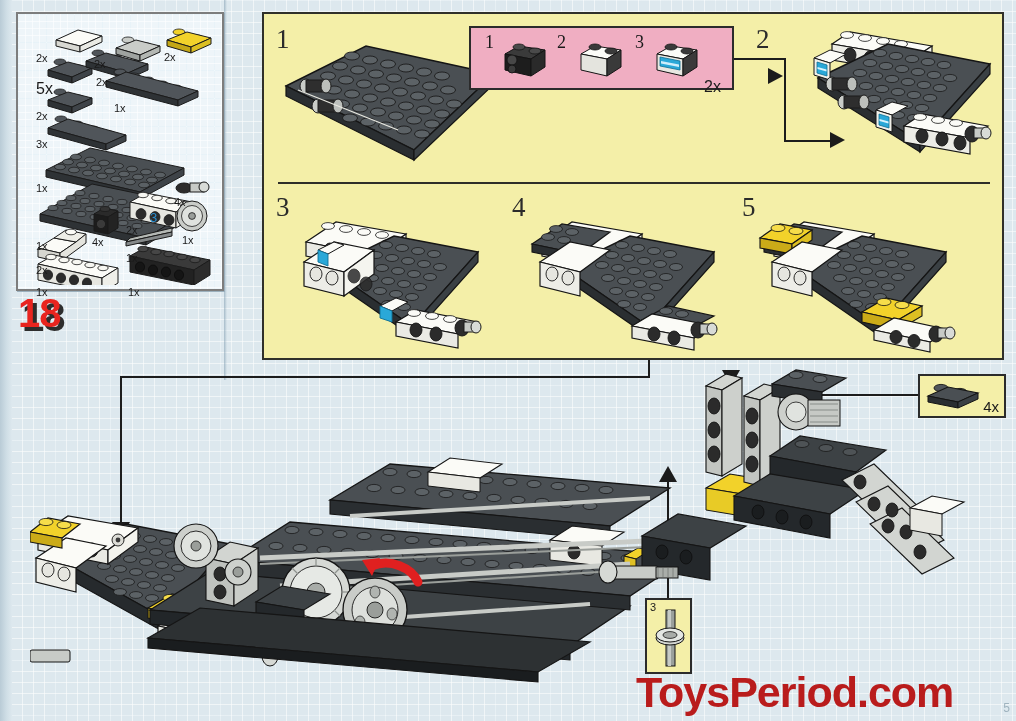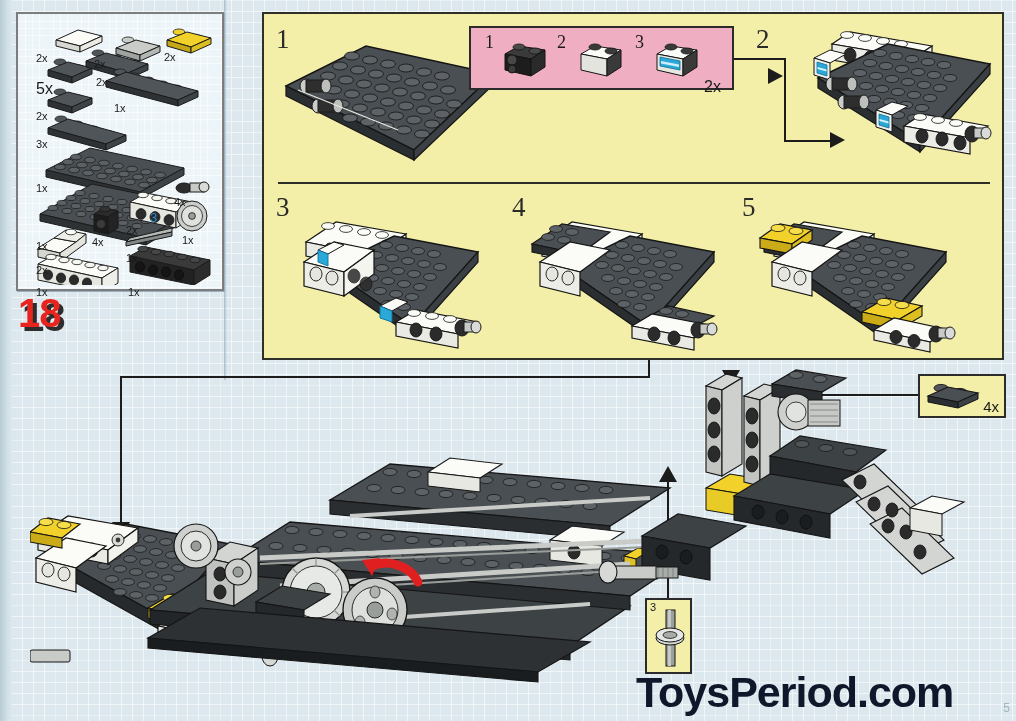--- a/index.html
+++ b/index.html
@@ -75,7 +75,7 @@
 
   
   #watermark{position:absolute;left:636px;top:668px;font-size:43px;font-weight:bold;
-    color:#0f172a;font-family:"Liberation Sans",sans-serif;letter-spacing:-1px;}
+    color:#b91c1c;font-family:"Liberation Sans",sans-serif;letter-spacing:-1px;}
   #pagenum{position:absolute;right:6px;bottom:6px;font-size:12px;color:#9fb3be;}
 
   svg{display:block;}

